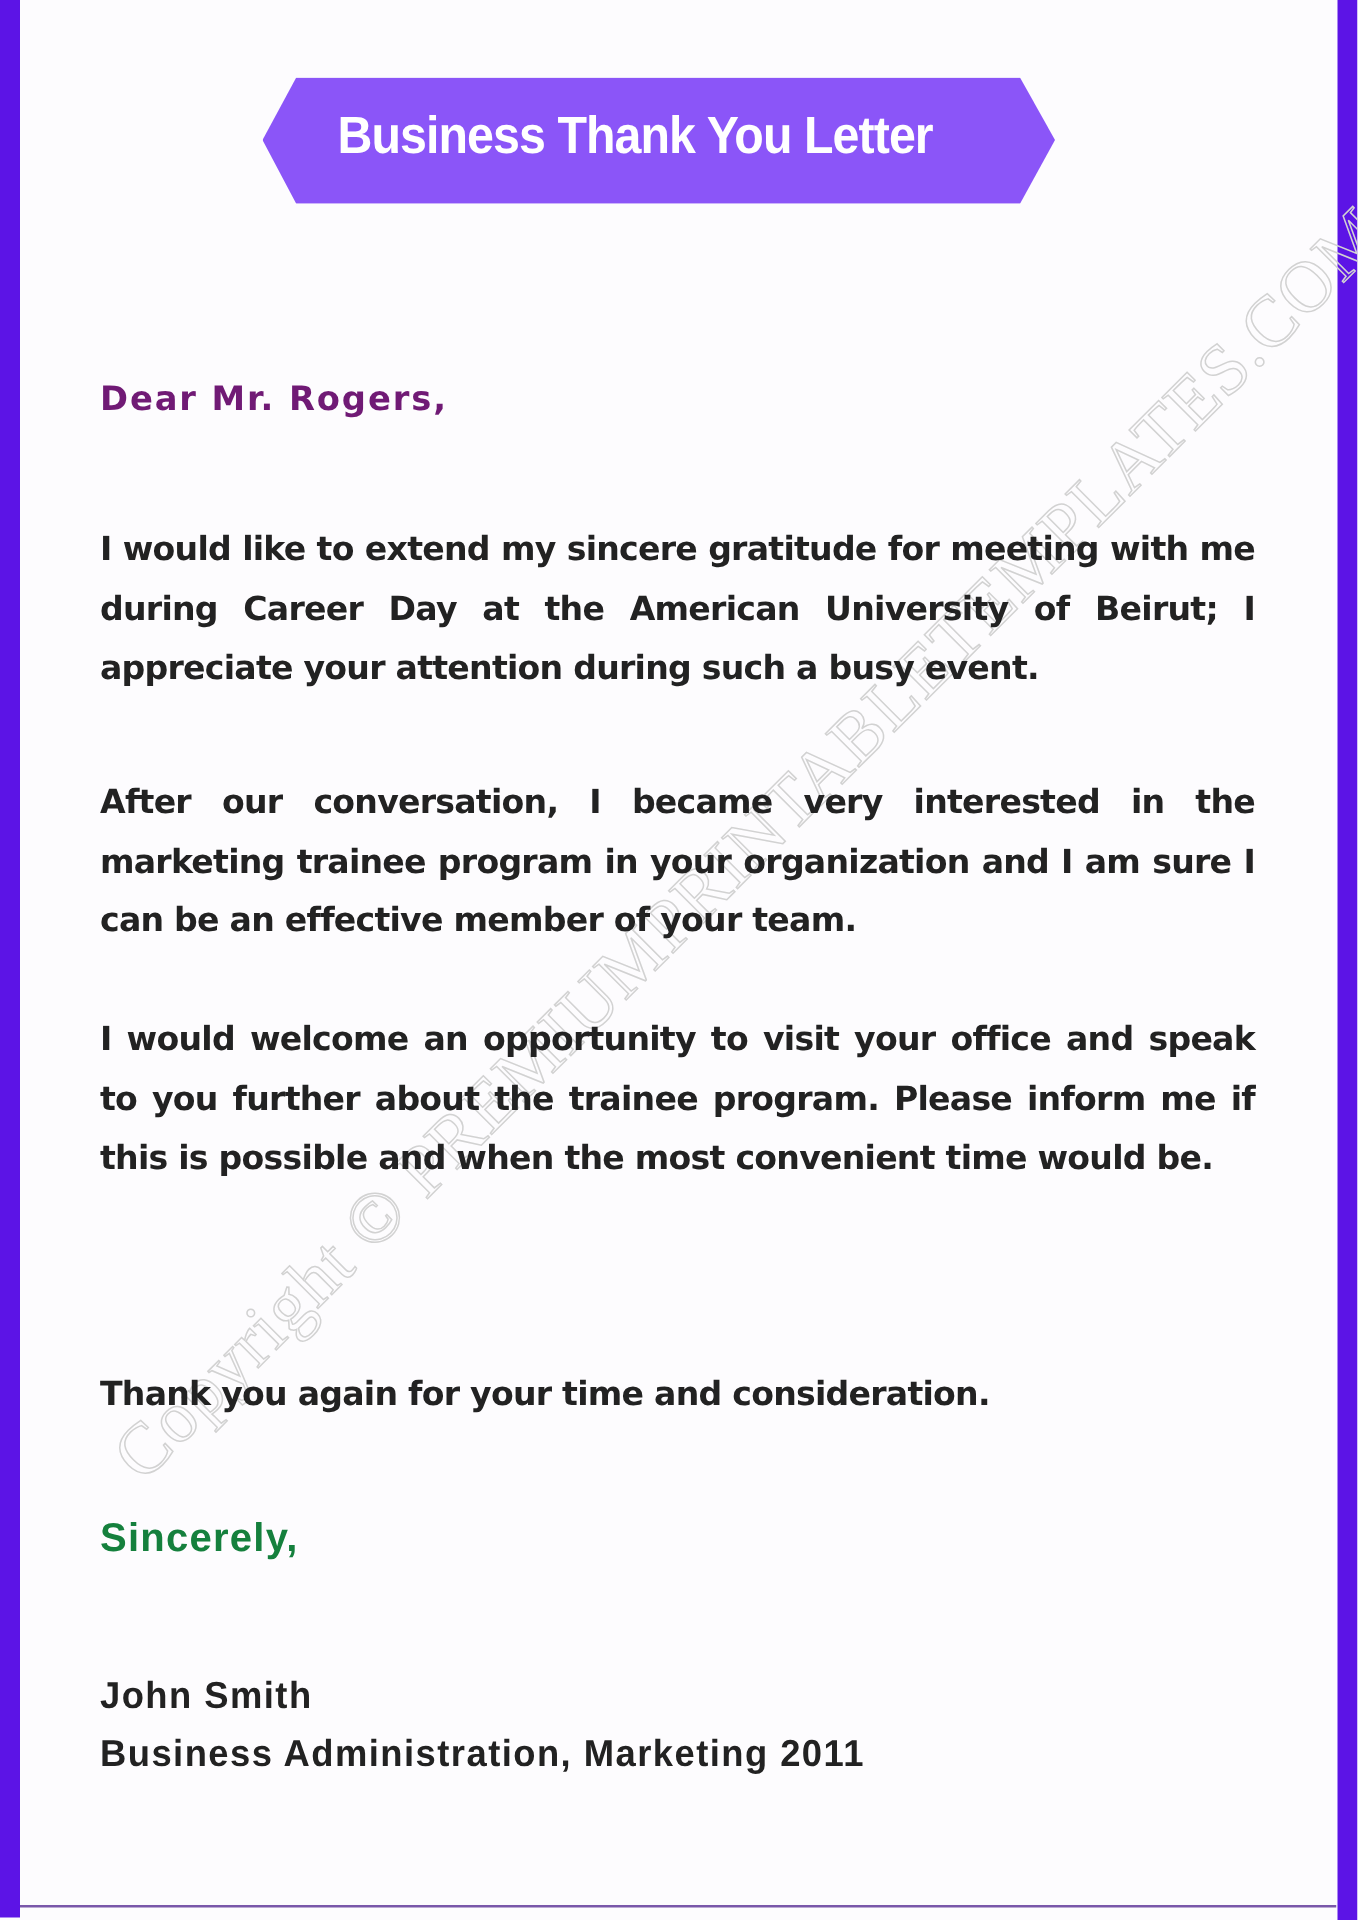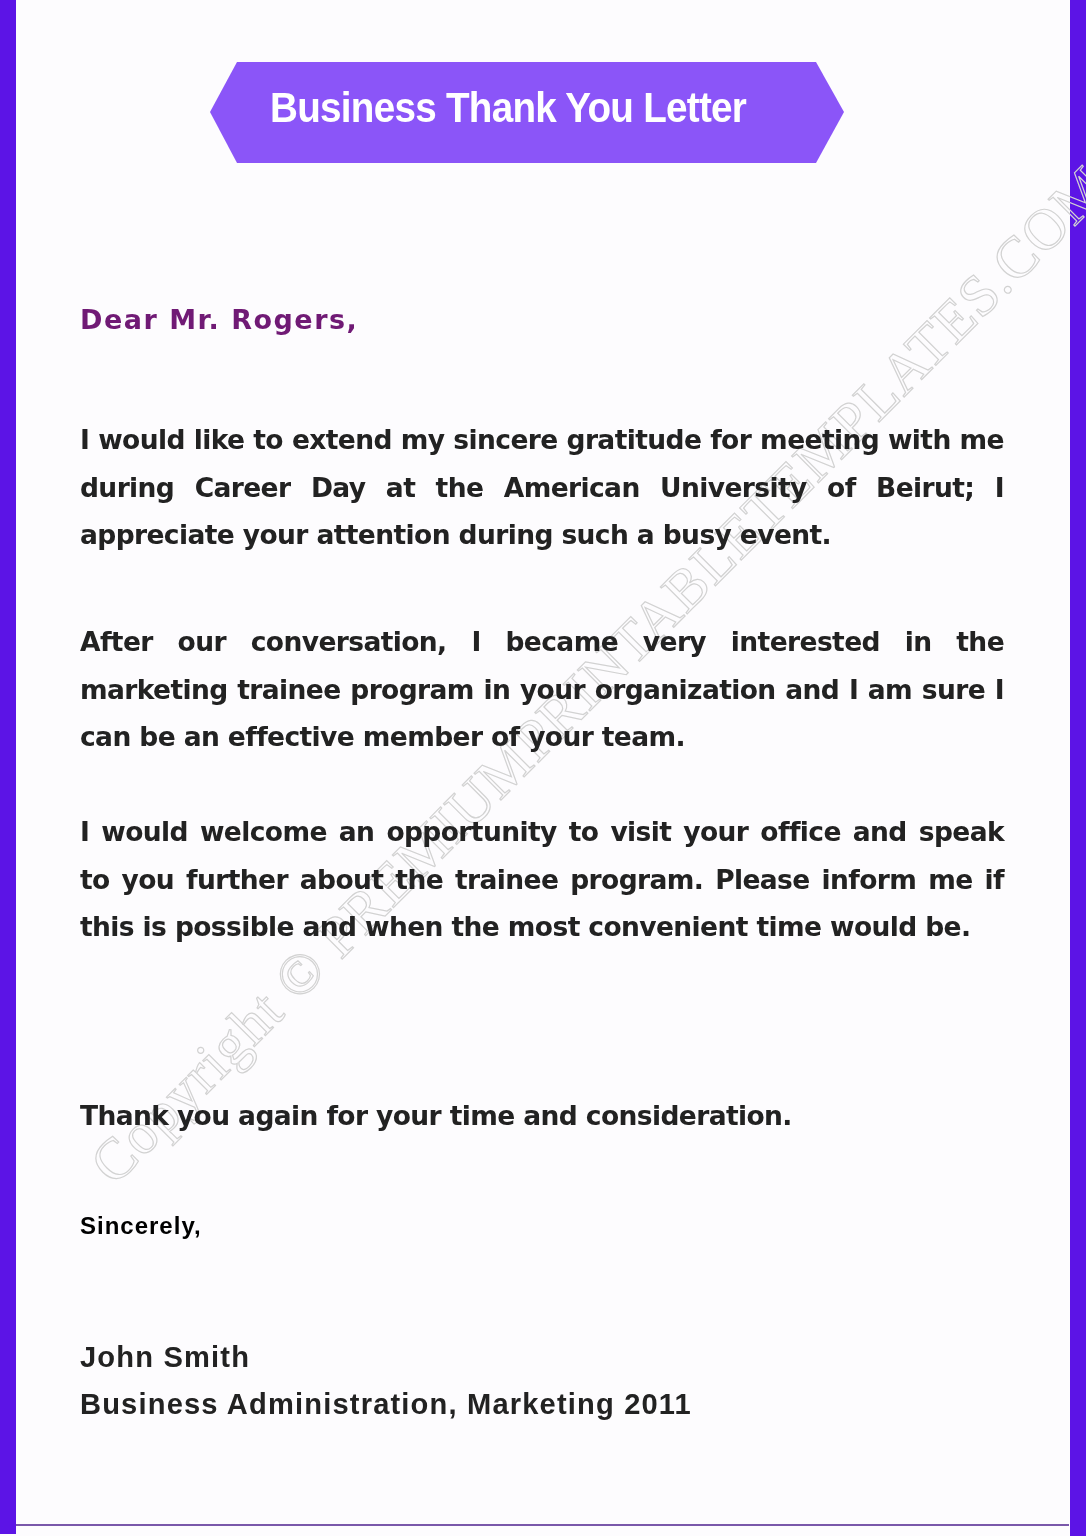--- a/index.html
+++ b/index.html
@@ -58,7 +58,7 @@
     .closing {
       position: absolute; left: 80px; top: 1212px;
       font-family: "Liberation Sans", sans-serif; font-weight: bold;
-      font-size: 24px; color: #000000; letter-spacing: 1px; white-space: nowrap;
+      font-size: 32px; color: #15803d; letter-spacing: 1px; white-space: nowrap;
     }
     .sig-name, .sig-title {
       position: absolute; left: 80px; font-size: 30px; color: #222;

